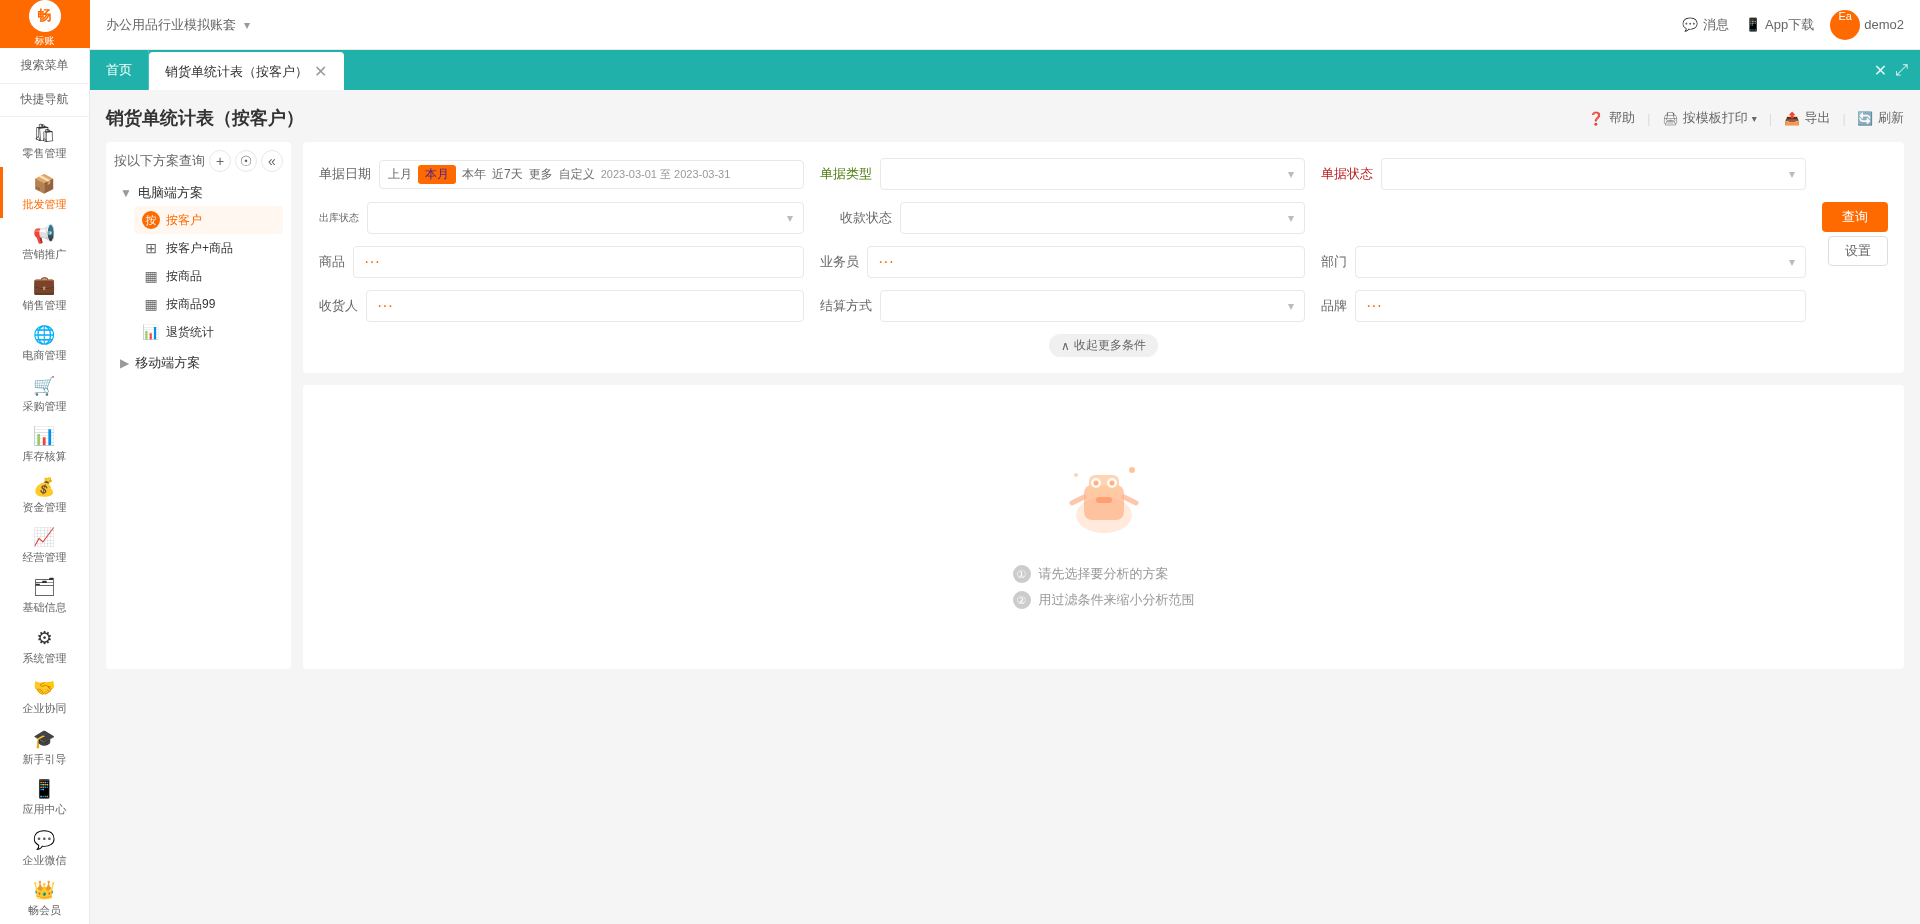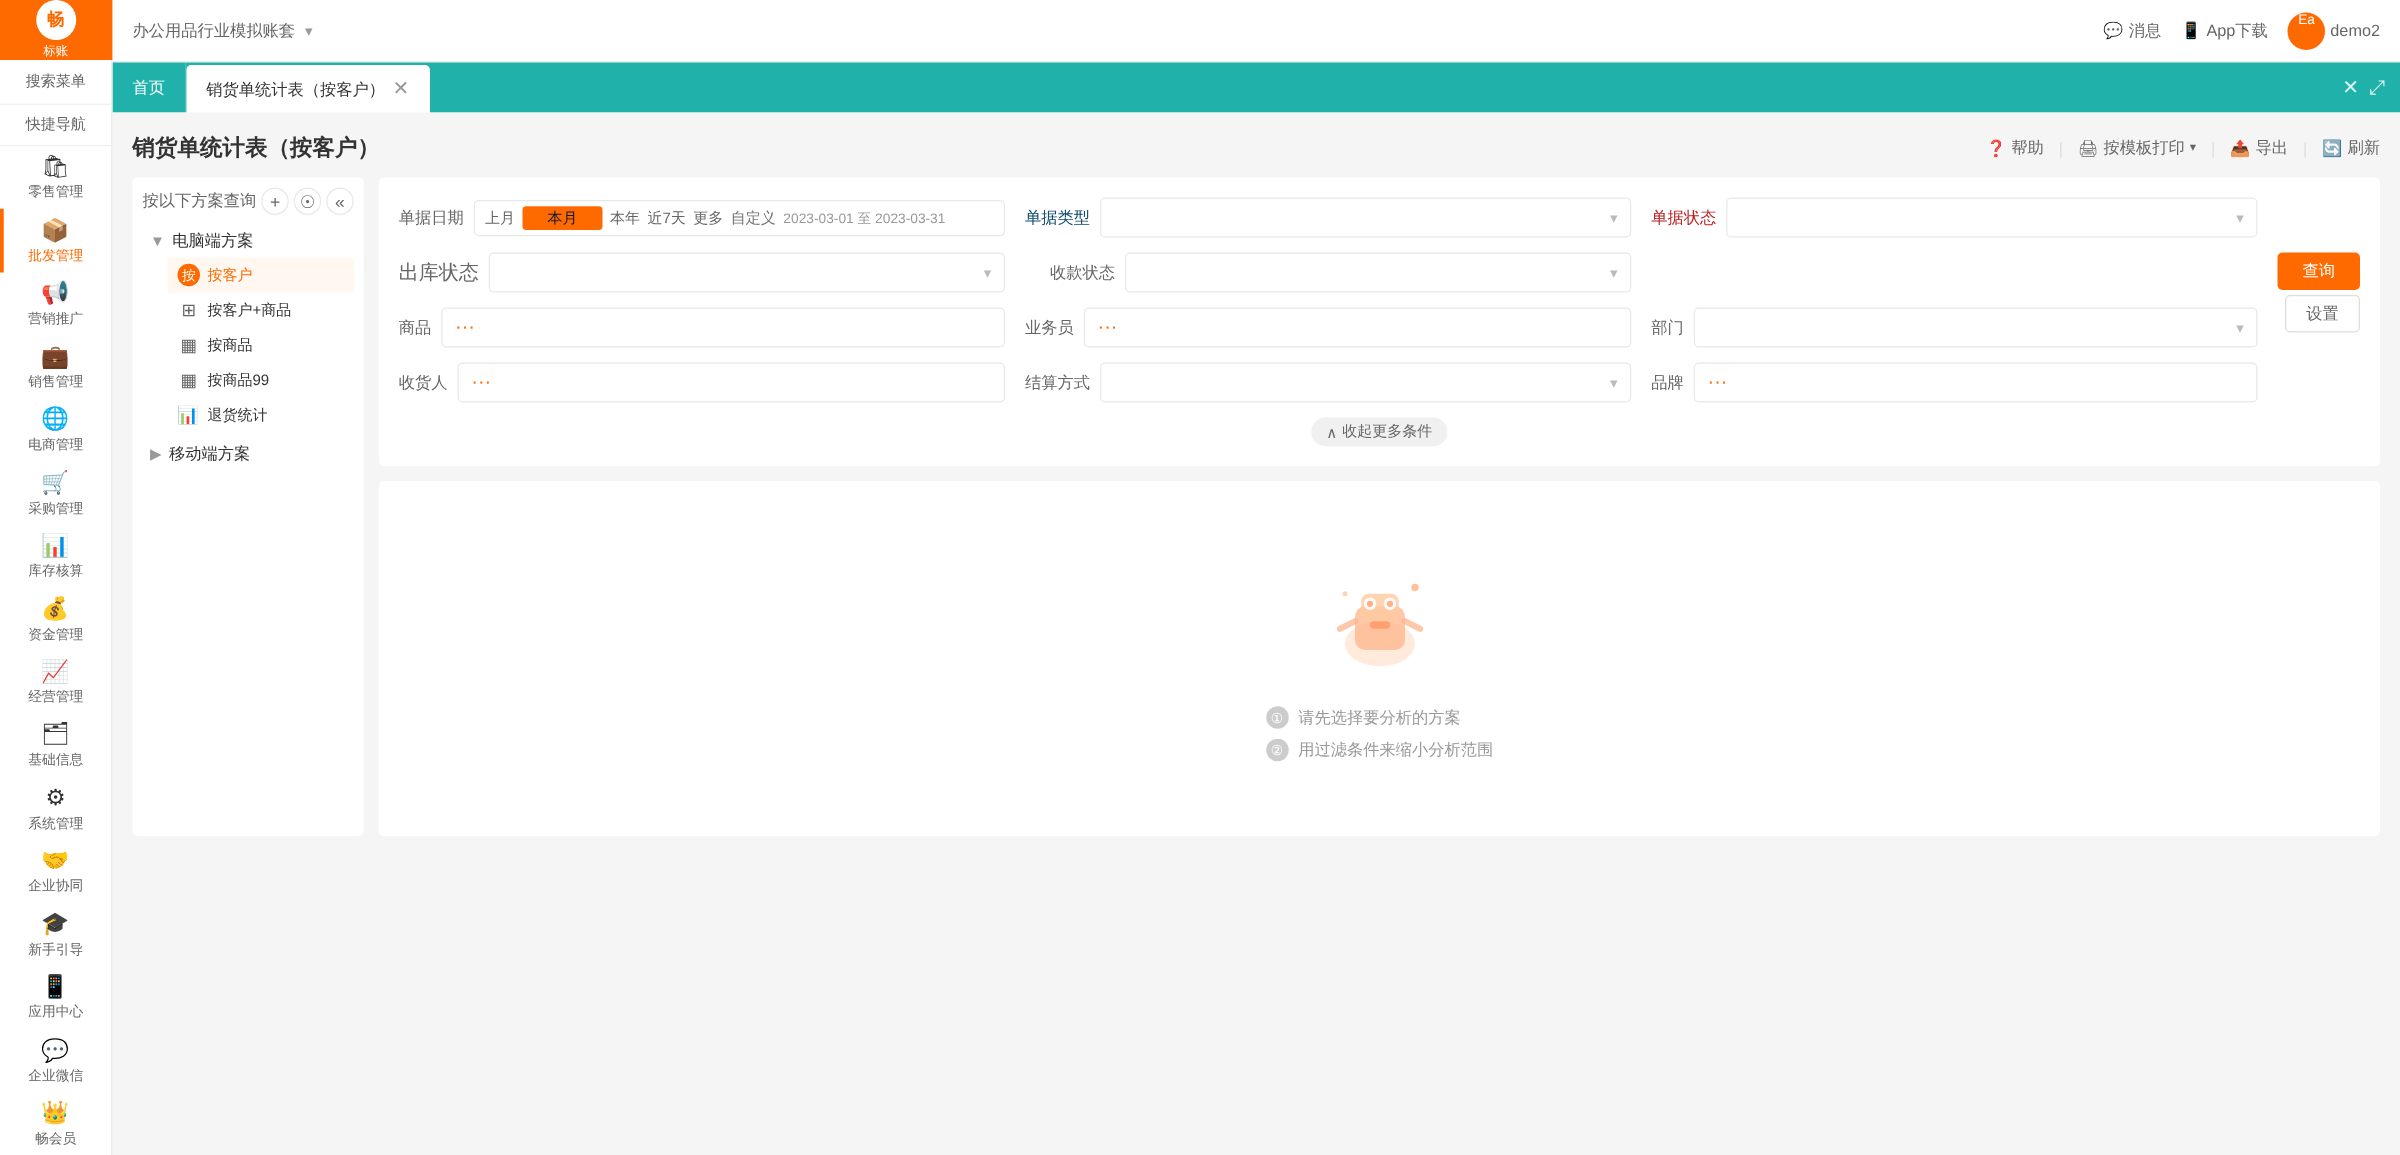--- a/index.html
+++ b/index.html
@@ -251,7 +251,7 @@
                   <span style="color:#666; font-size:13px; white-space:nowrap;">单据日期</span>
                   <div style="flex:1; border:1px solid #e8e8e8; border-radius:4px; padding:4px 8px; display:flex; align-items:center; gap:6px; background:#fff;">
                     <span style="color:#666; font-size:12px; cursor:pointer;">上月</span>
-                    <span style="background:#ff6a00; color:#0f172a; padding:1px 20px; border-radius:3px; font-size:12px; cursor:pointer;">本月</span>
+                    <span style="background:#ff6a00; color:#4c1d95; padding:1px 7px; border-radius:3px; font-size:12px; cursor:pointer;">本月</span>
                     <span style="color:#666; font-size:12px; cursor:pointer;">本年</span>
                     <span style="color:#666; font-size:12px; cursor:pointer;">近7天</span>
                     <span style="color:#666; font-size:12px; cursor:pointer;">更多</span>

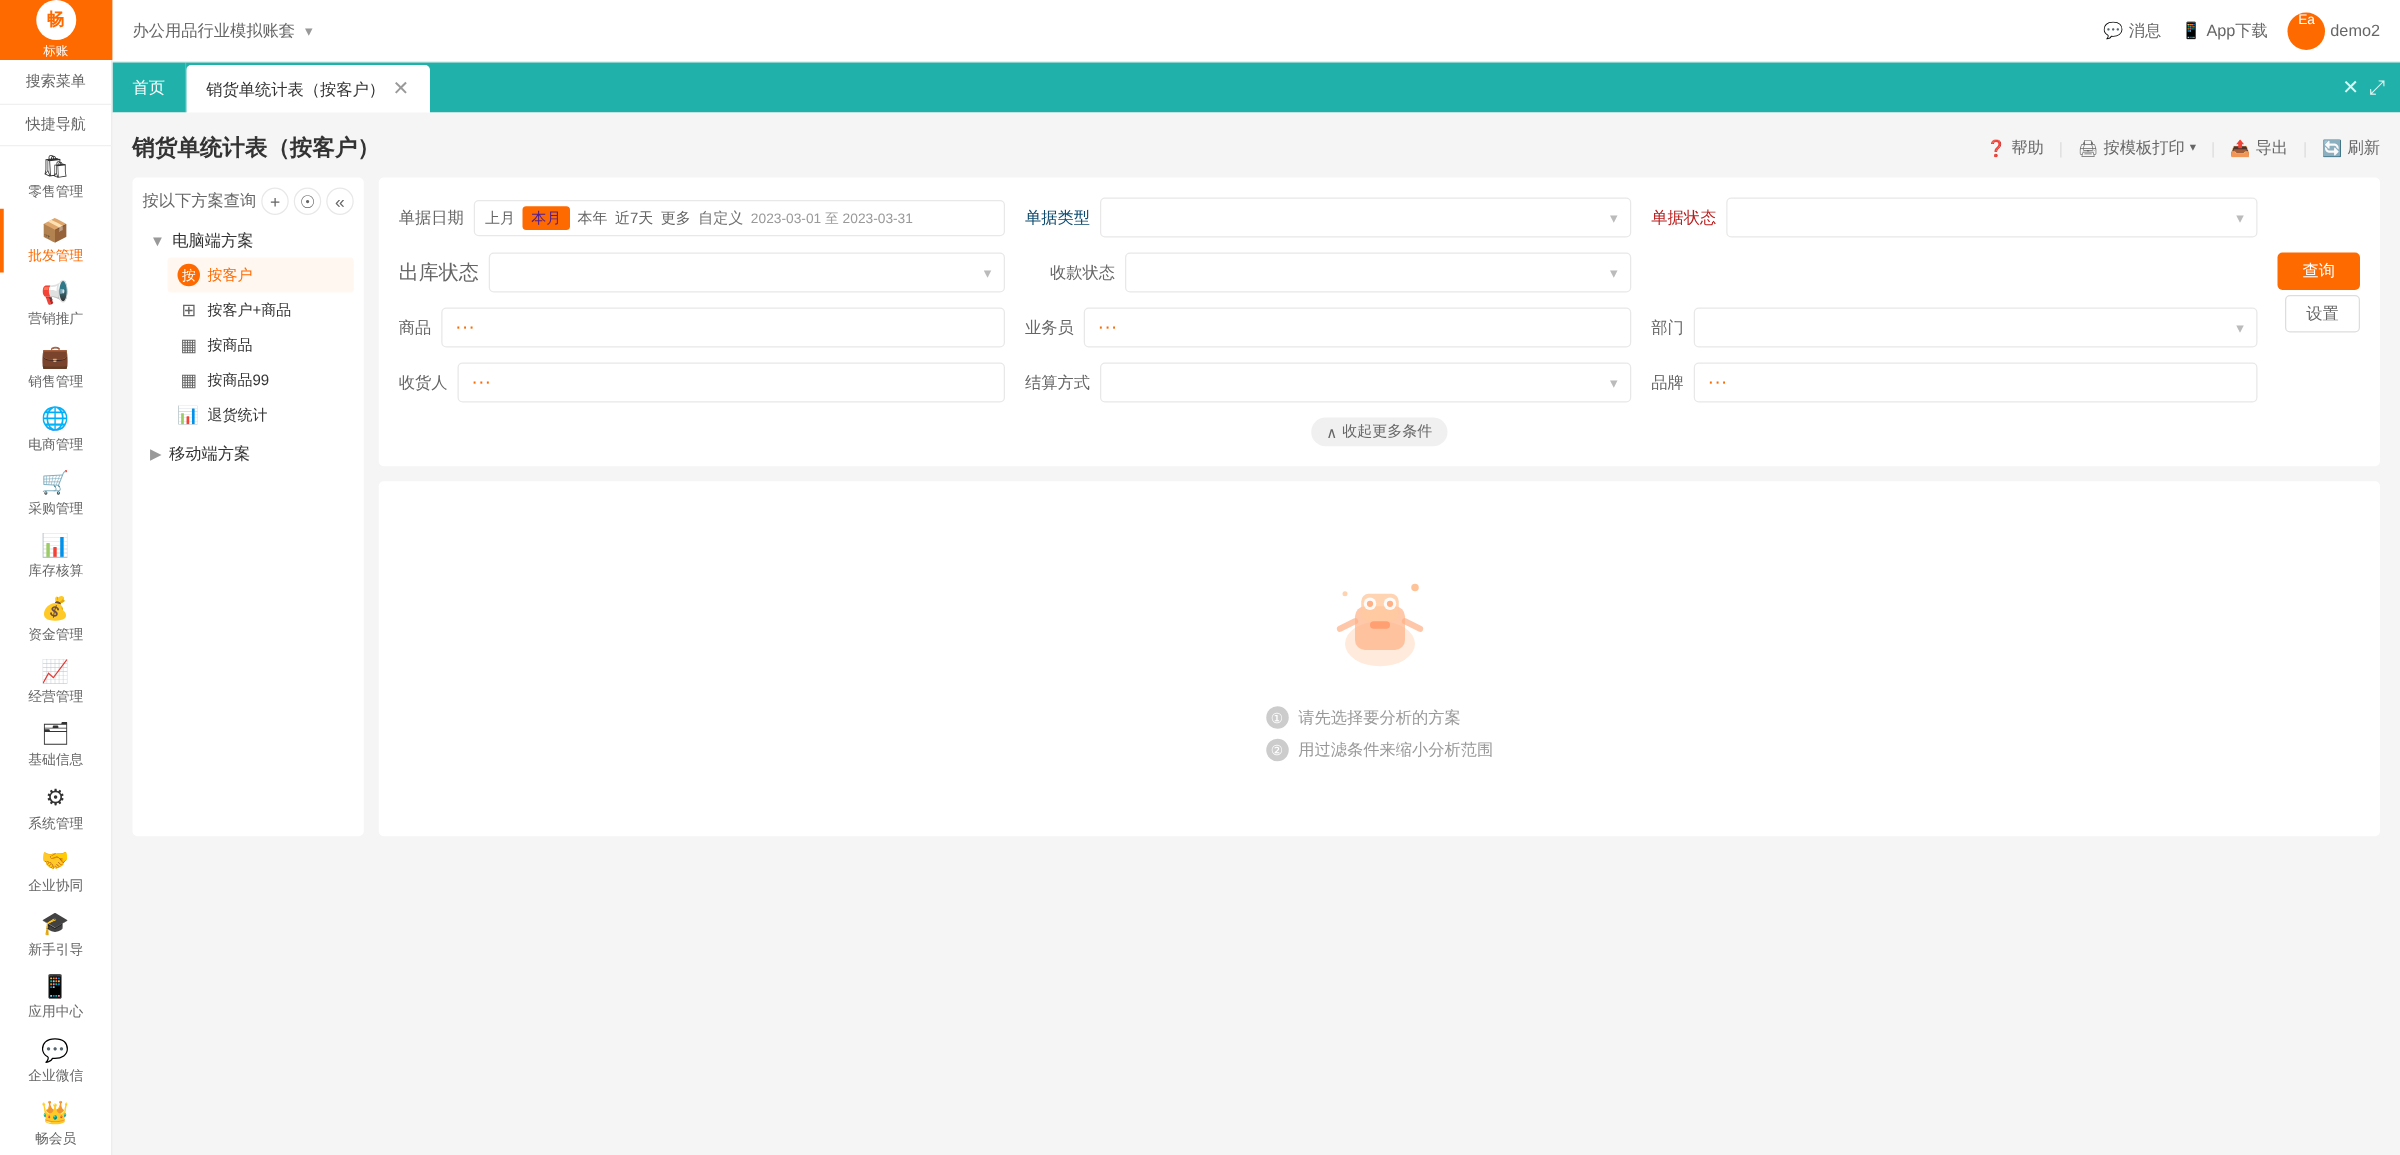--- a/index.html
+++ b/index.html
@@ -261,7 +261,7 @@
                 </div>
 
                 <div style="display:flex; align-items:center; gap:8px;">
-                  <span style="color:#0c4a6e; font-size:13px; white-space:nowrap;">单据类型</span>
+                  <span style="color:#4d7c0f; font-size:13px; white-space:nowrap;">单据类型</span>
                   <div style="flex:1; border:1px solid #e8e8e8; border-radius:4px; padding:5px 10px; display:flex; align-items:center; justify-content:space-between; background:#fff; min-height:32px; cursor:pointer;">
                     <span style="color:#ccc; font-size:13px;"></span>
                     <span style="color:#bbb; font-size:12px;">▾</span>

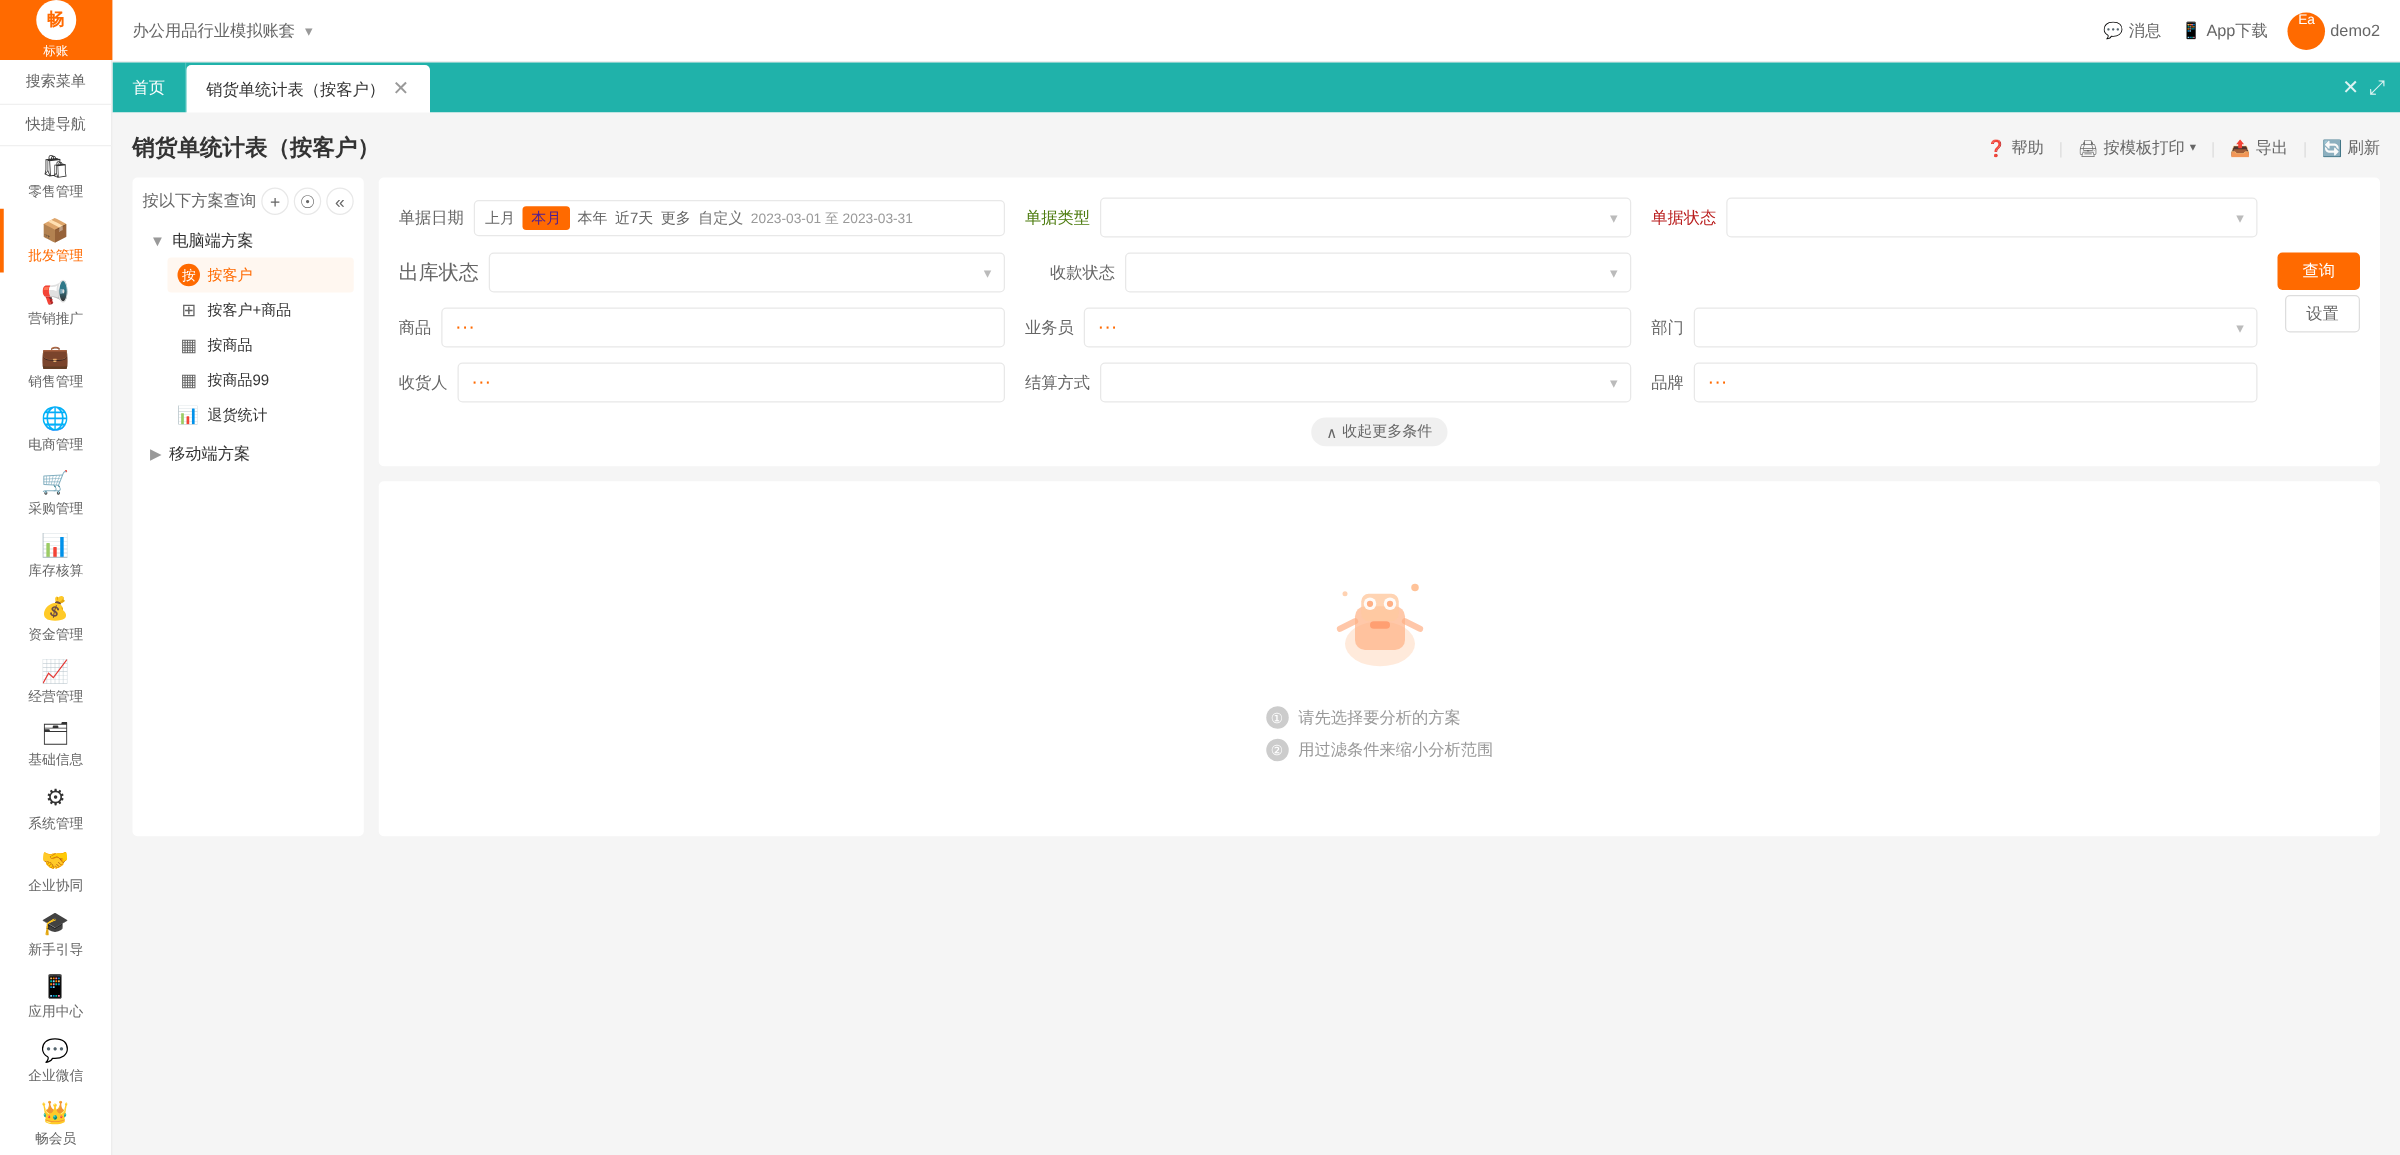--- a/index.html
+++ b/index.html
@@ -279,7 +279,7 @@
 
               <div style="display:grid; grid-template-columns:1fr 1fr 1fr; gap:16px; align-items:center;">
                 <div style="display:flex; align-items:center; gap:8px;">
-                  <span style="color:#666; font-size:16px; white-space:nowrap;">出库状态</span>
+                  <span style="color:#666; font-size:10px; white-space:nowrap;">出库状态</span>
                   <div style="flex:1; border:1px solid #e8e8e8; border-radius:4px; padding:5px 10px; display:flex; align-items:center; justify-content:space-between; background:#fff; min-height:32px; cursor:pointer;">
                     <span style="color:#ccc; font-size:13px;"></span>
                     <span style="color:#bbb; font-size:12px;">▾</span>

